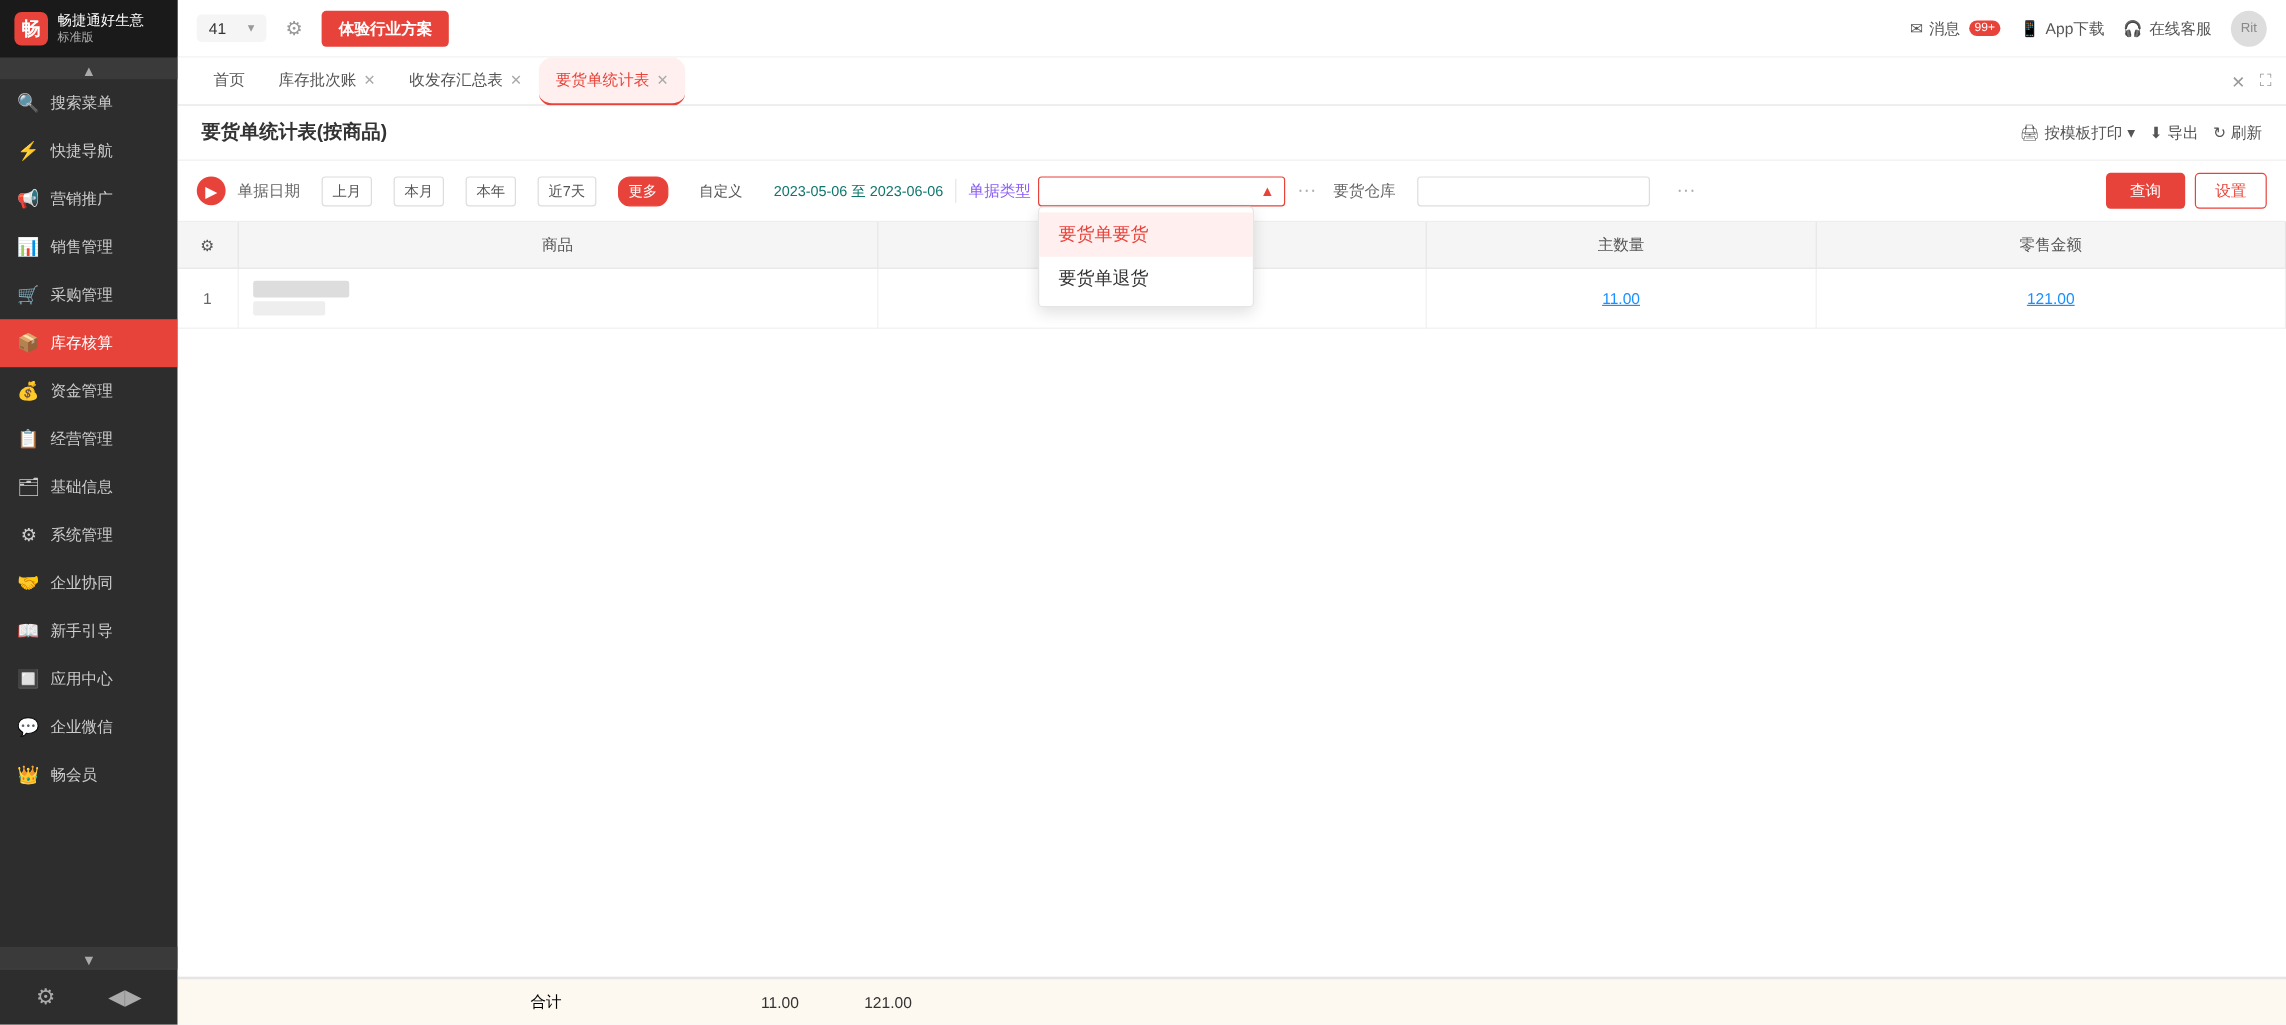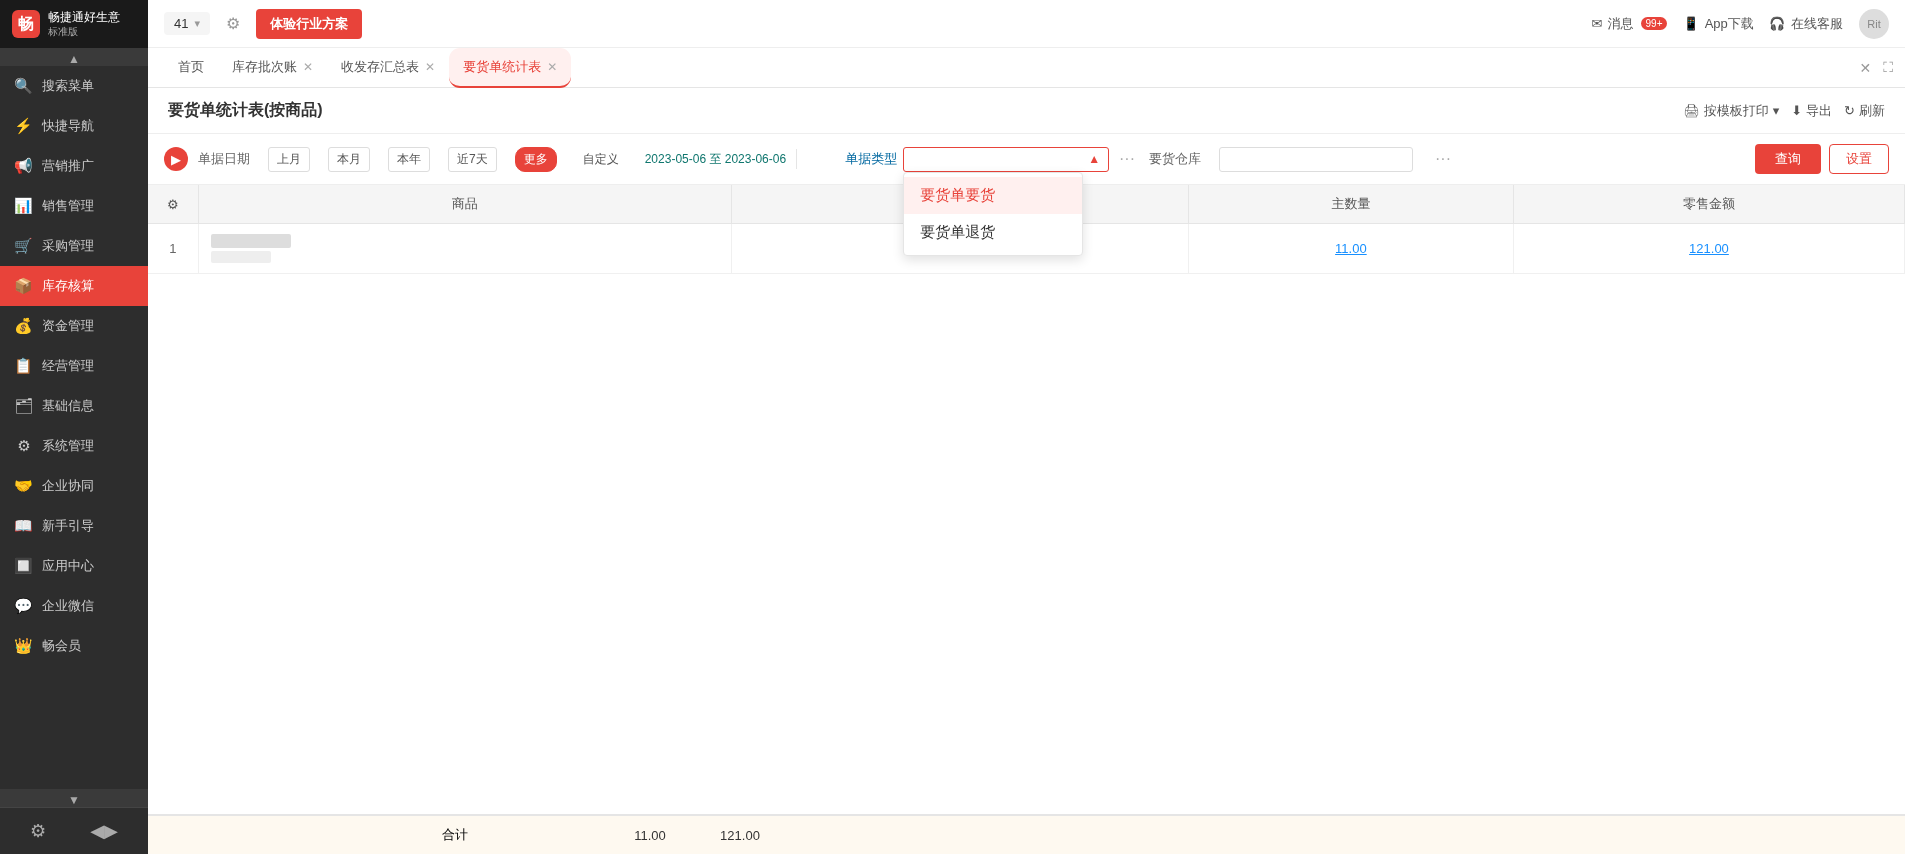--- a/index.html
+++ b/index.html
@@ -114,7 +114,7 @@
     .company-selector {
       display: flex;
       align-items: center;
-      gap: 6px;
+      gap: 18px;
       background: #f5f5f5;
       border-radius: 4px;
       padding: 4px 10px;

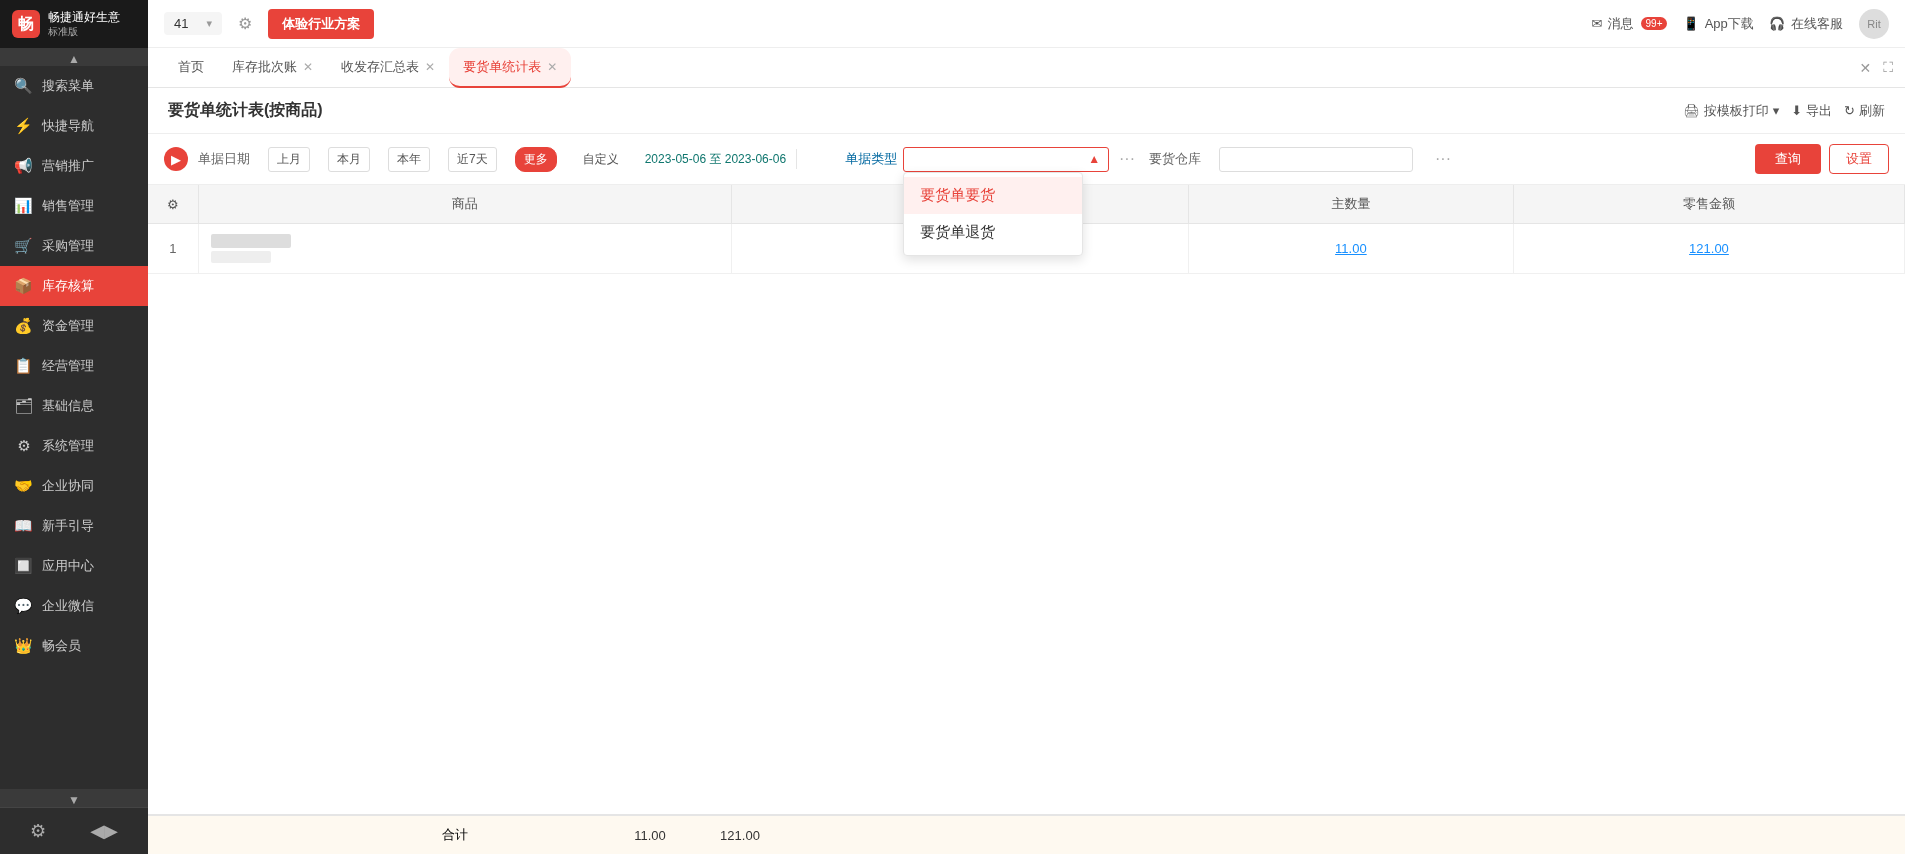--- a/index.html
+++ b/index.html
@@ -307,7 +307,7 @@
       align-items: center;
       gap: 6px;
     }
-    .filter-select-label { color: #0369a1; font-size: 13px; margin-left: 38px; }
+    .filter-select-label { color: #8b5cf6; font-size: 13px; }
     .filter-select-input {
       display: flex;
       align-items: center;

